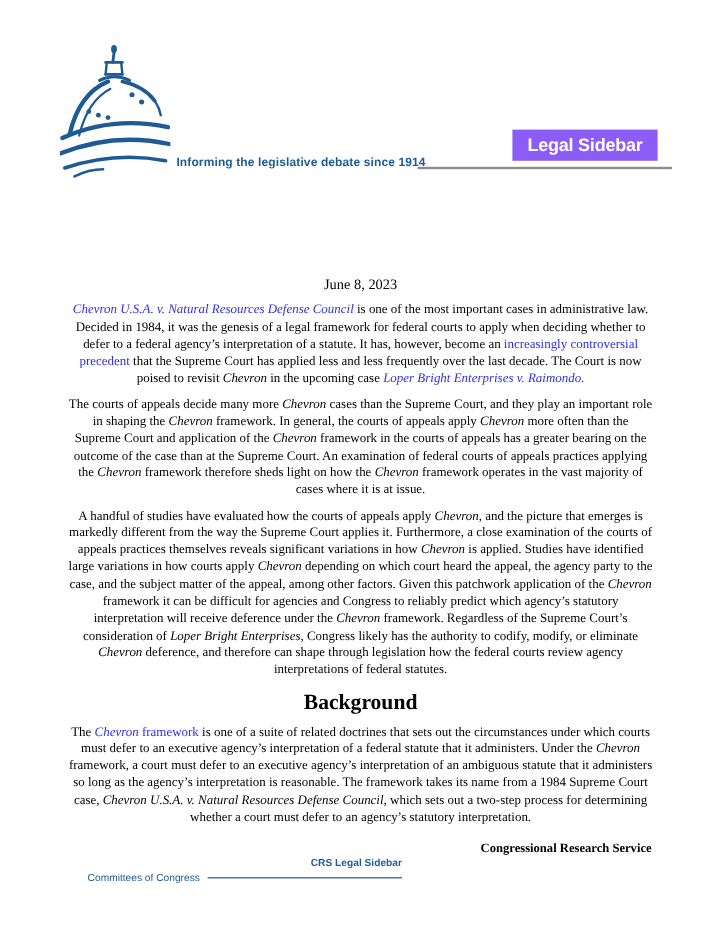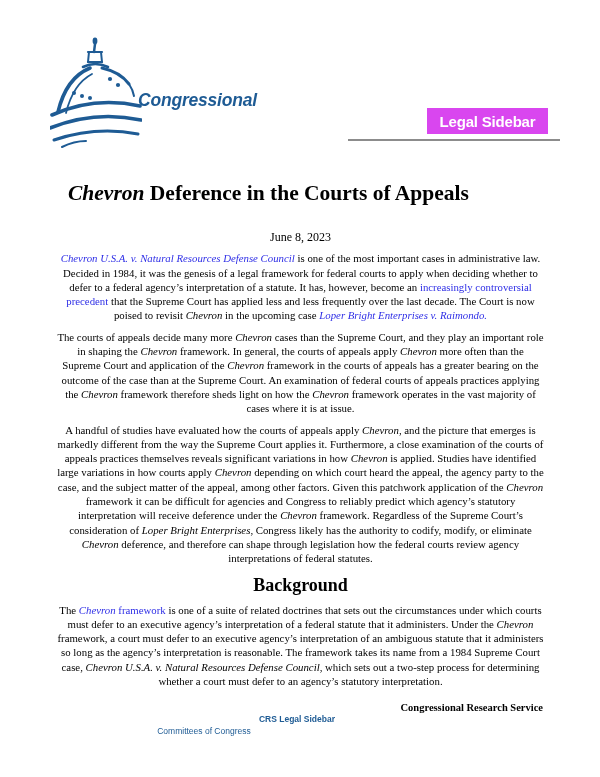--- a/index.html
+++ b/index.html
@@ -71,7 +71,6 @@
   </svg>
 
   <div class="org">
-    <div>Congressional</div>
   </div>
   <div class="header-rule"></div>
   <div class="badge">Legal Sidebar</div>

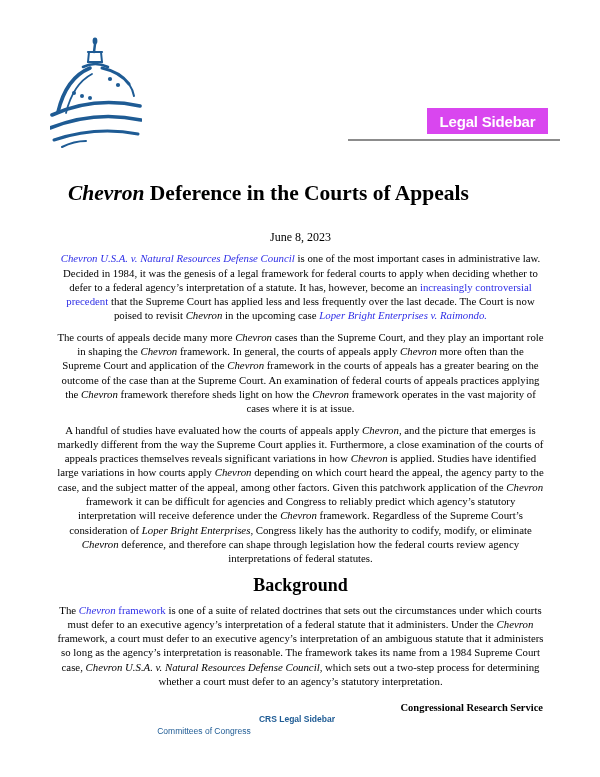--- a/index.html
+++ b/index.html
@@ -15,7 +15,7 @@
        font-family:"Liberation Sans", sans-serif;font-weight:700;
        font-size:10px;color:#1e5b94;letter-spacing:0.1px;}
   .header-rule{position:absolute;left:348px;top:139px;width:212px;height:2px;background:#8c8c8c;}
-  .badge{position:absolute;left:427px;top:108px;width:121px;height:26px;background:#d946ef;
+  .badge{position:absolute;left:427px;top:108px;width:121px;height:26px;background:#8b5cf6;
        display:flex;align-items:center;justify-content:center;
        font-family:"Liberation Sans", sans-serif;font-weight:700;font-size:15px;color:#fff;
        letter-spacing:-0.2px;}

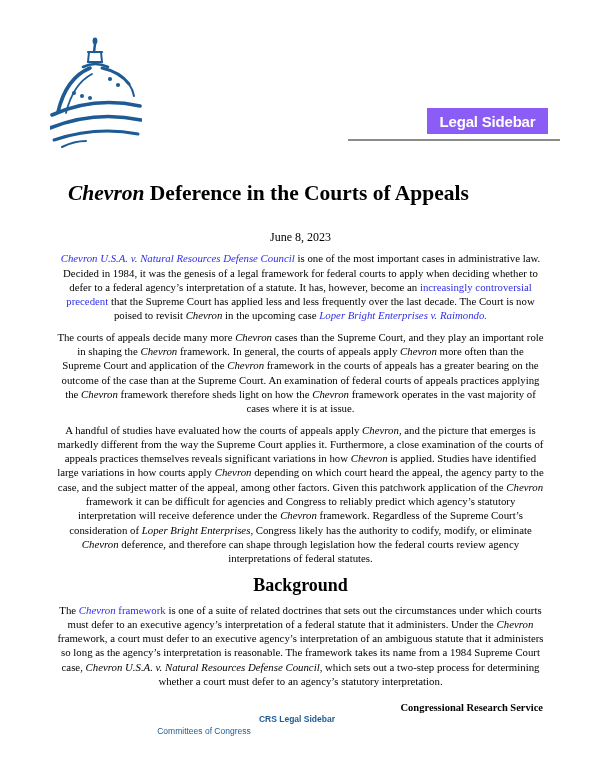--- a/index.html
+++ b/index.html
@@ -72,6 +72,7 @@
 
   <div class="org">
   </div>
+  <div class="tagline">Informing the legislative debate since 1914</div>
   <div class="header-rule"></div>
   <div class="badge">Legal Sidebar</div>
 

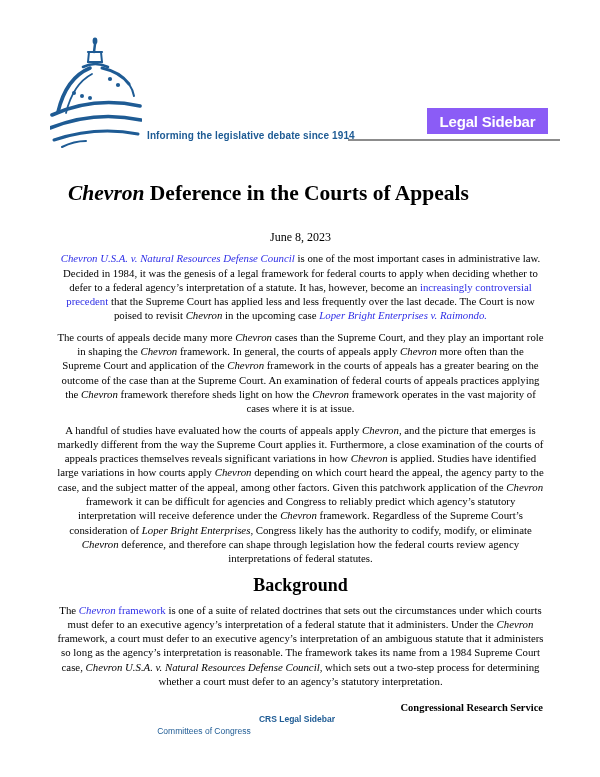--- a/index.html
+++ b/index.html
@@ -76,7 +76,6 @@
   <div class="header-rule"></div>
   <div class="badge">Legal Sidebar</div>
 
-  <h1 class="title" style="margin:0;"><span class="seg-italic">Chevron</span><span> Deference in the Courts of Appeals</span></h1>
 
   <div class="body-col">
     <p class="date">June 8, 2023</p>

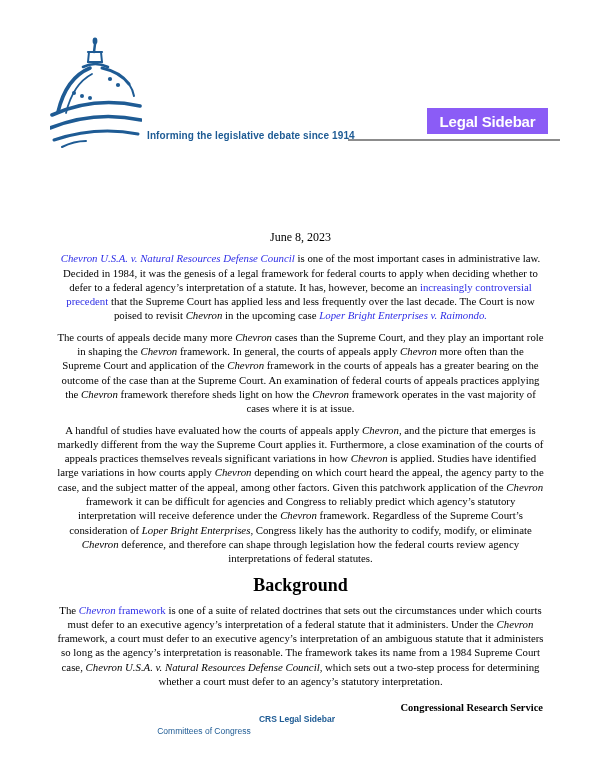--- a/index.html
+++ b/index.html
@@ -40,7 +40,7 @@
        font-family:"Liberation Sans", sans-serif;font-size:8.5px;line-height:11.5px;
        color:#1e5b94;width:262px;}
   .footer-left .bold{font-weight:700;text-align:right;}
-  .fl-line{display:flex;align-items:center;flex-direction:column;}
+  .fl-line{display:flex;align-items:center;}
   .fl-rule{flex:1;height:1px;background:#1e5b94;margin-left:6px;}
 </style>
 </head>

